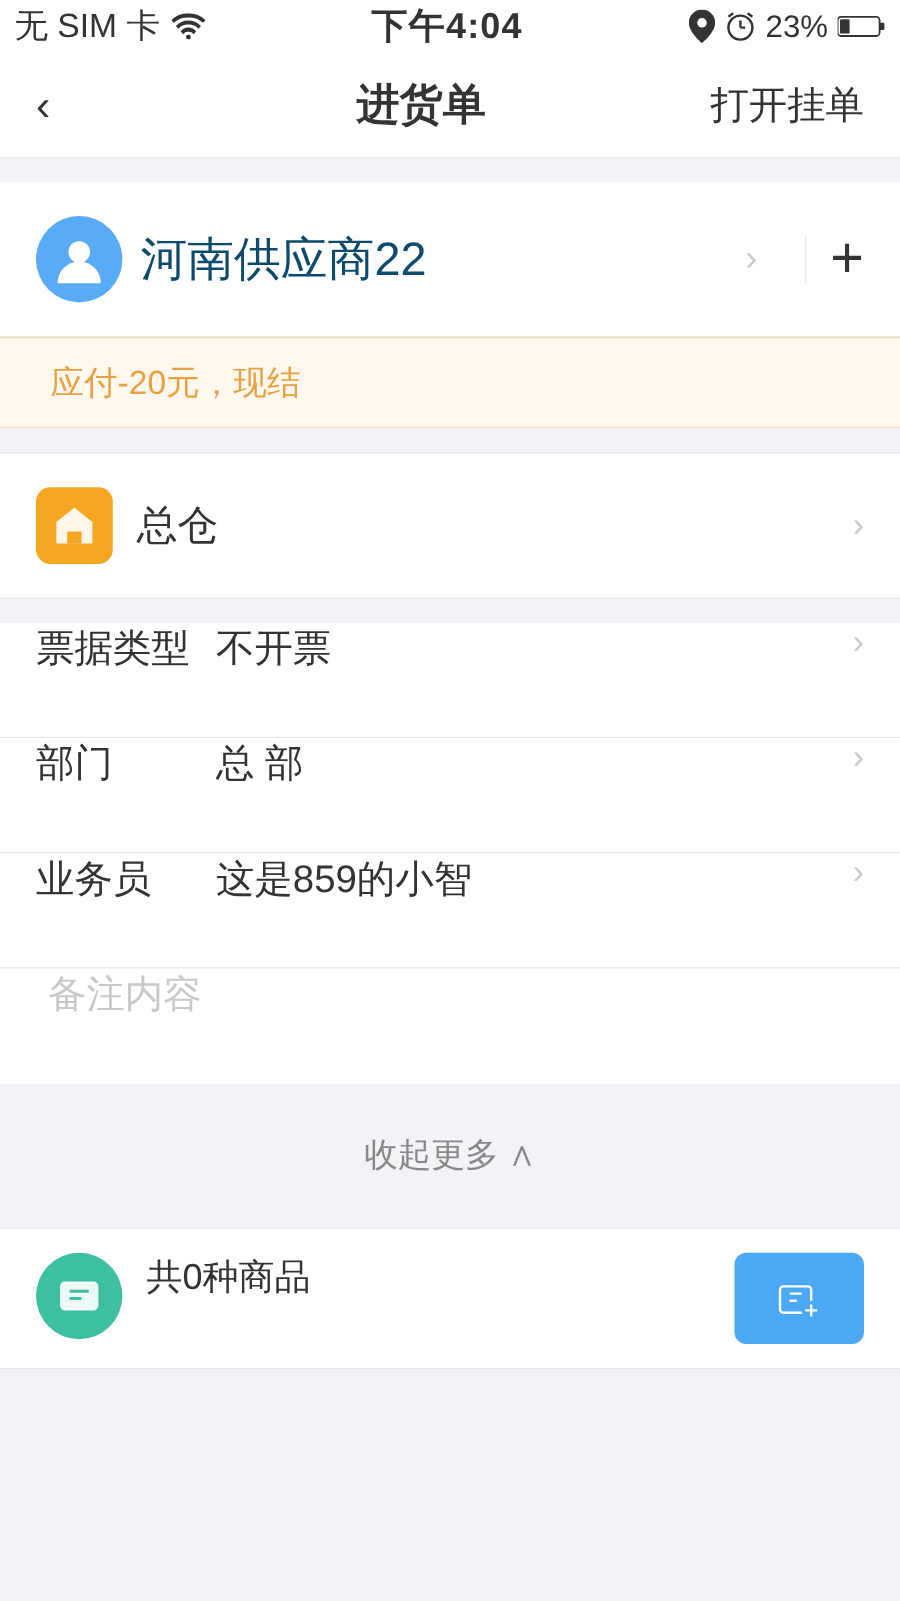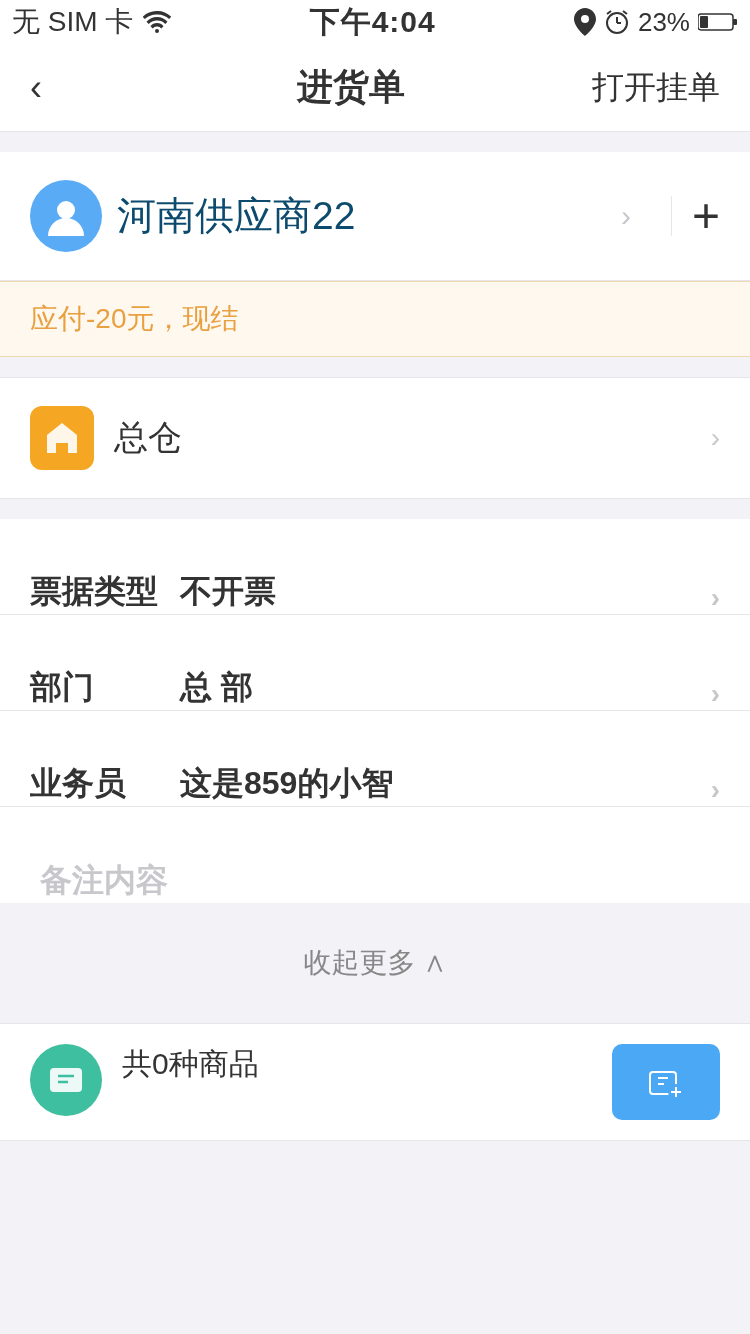--- a/index.html
+++ b/index.html
@@ -108,7 +108,7 @@
     
     .notice-bar {
       background: #fff8ee;
-      padding: 18px 30px;
+      padding: 18px 42px;
       font-size: 28px;
       color: #e8a040;
       border-top: 1px solid #f0d9b0;

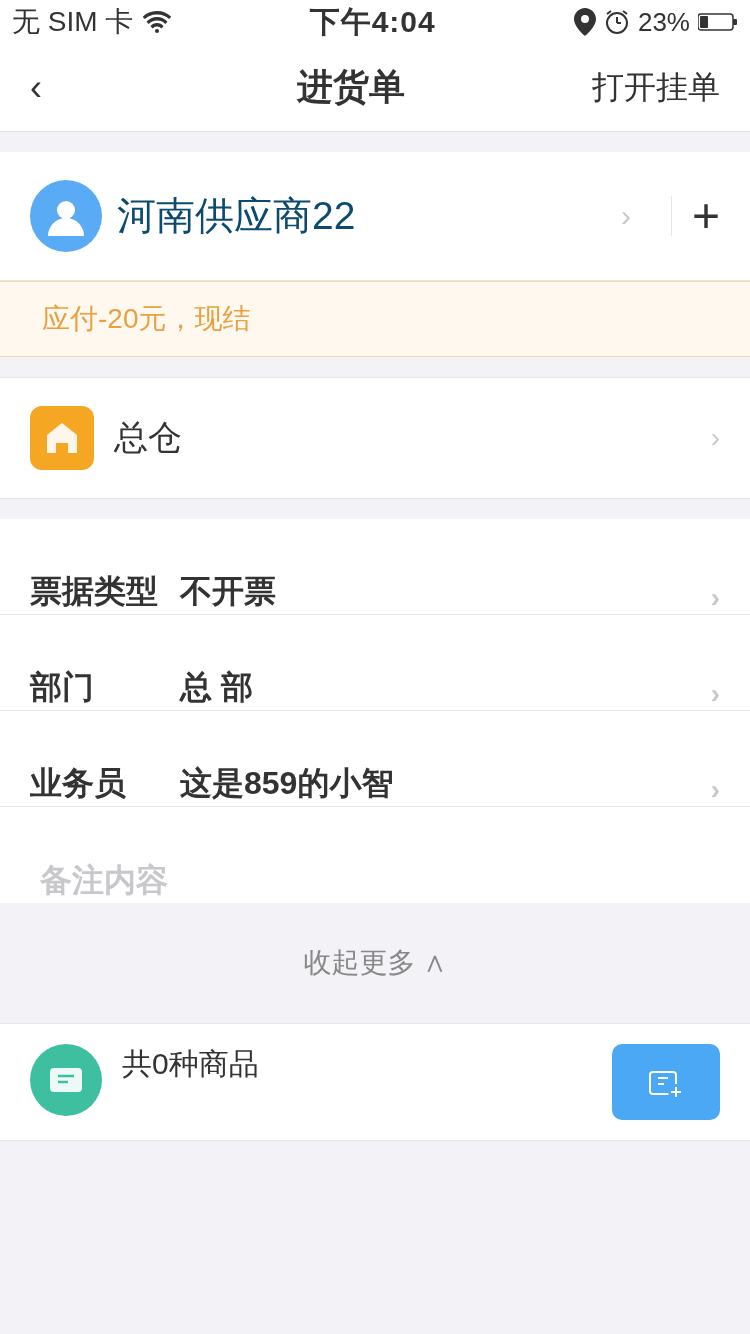--- a/index.html
+++ b/index.html
@@ -154,12 +154,11 @@
     }
     .form-row {
       display: flex;
-      align-items: flex-end;
+      align-items: flex-start;
       padding: 0 30px;
       height: 96px;
       border-bottom: 1px solid #e5e5ea;
       cursor: pointer;
-      font-weight: bold;
     }
     .form-row:last-child {
       border-bottom: none;

